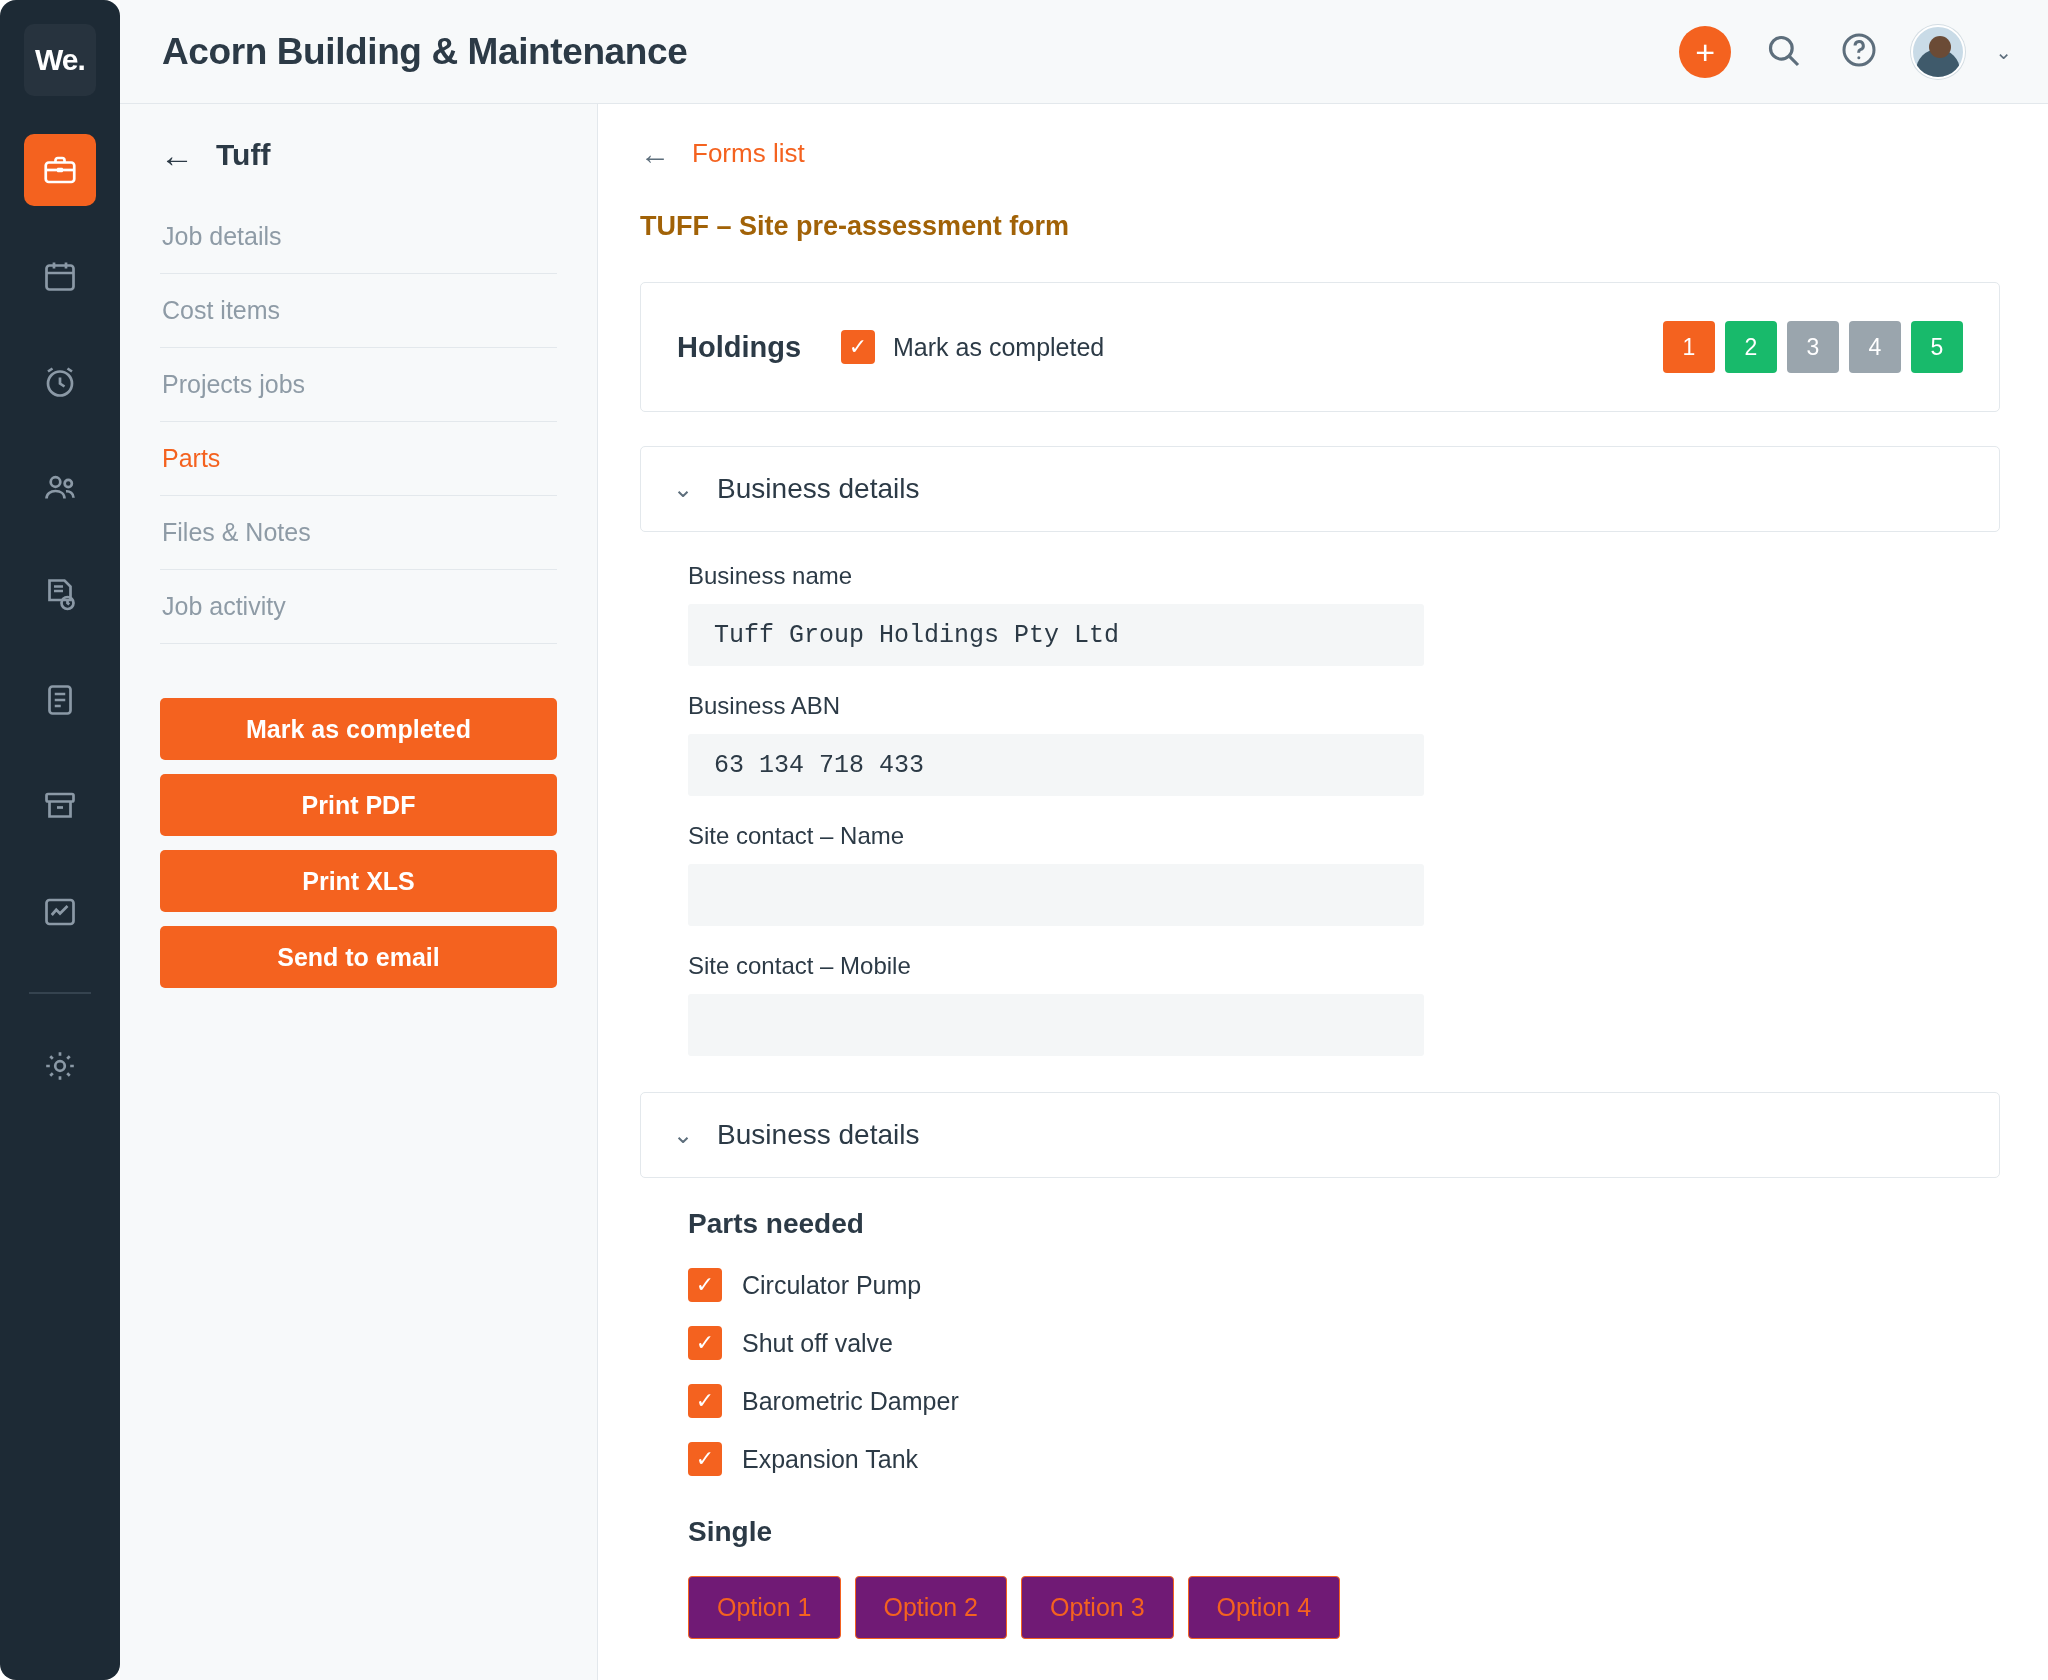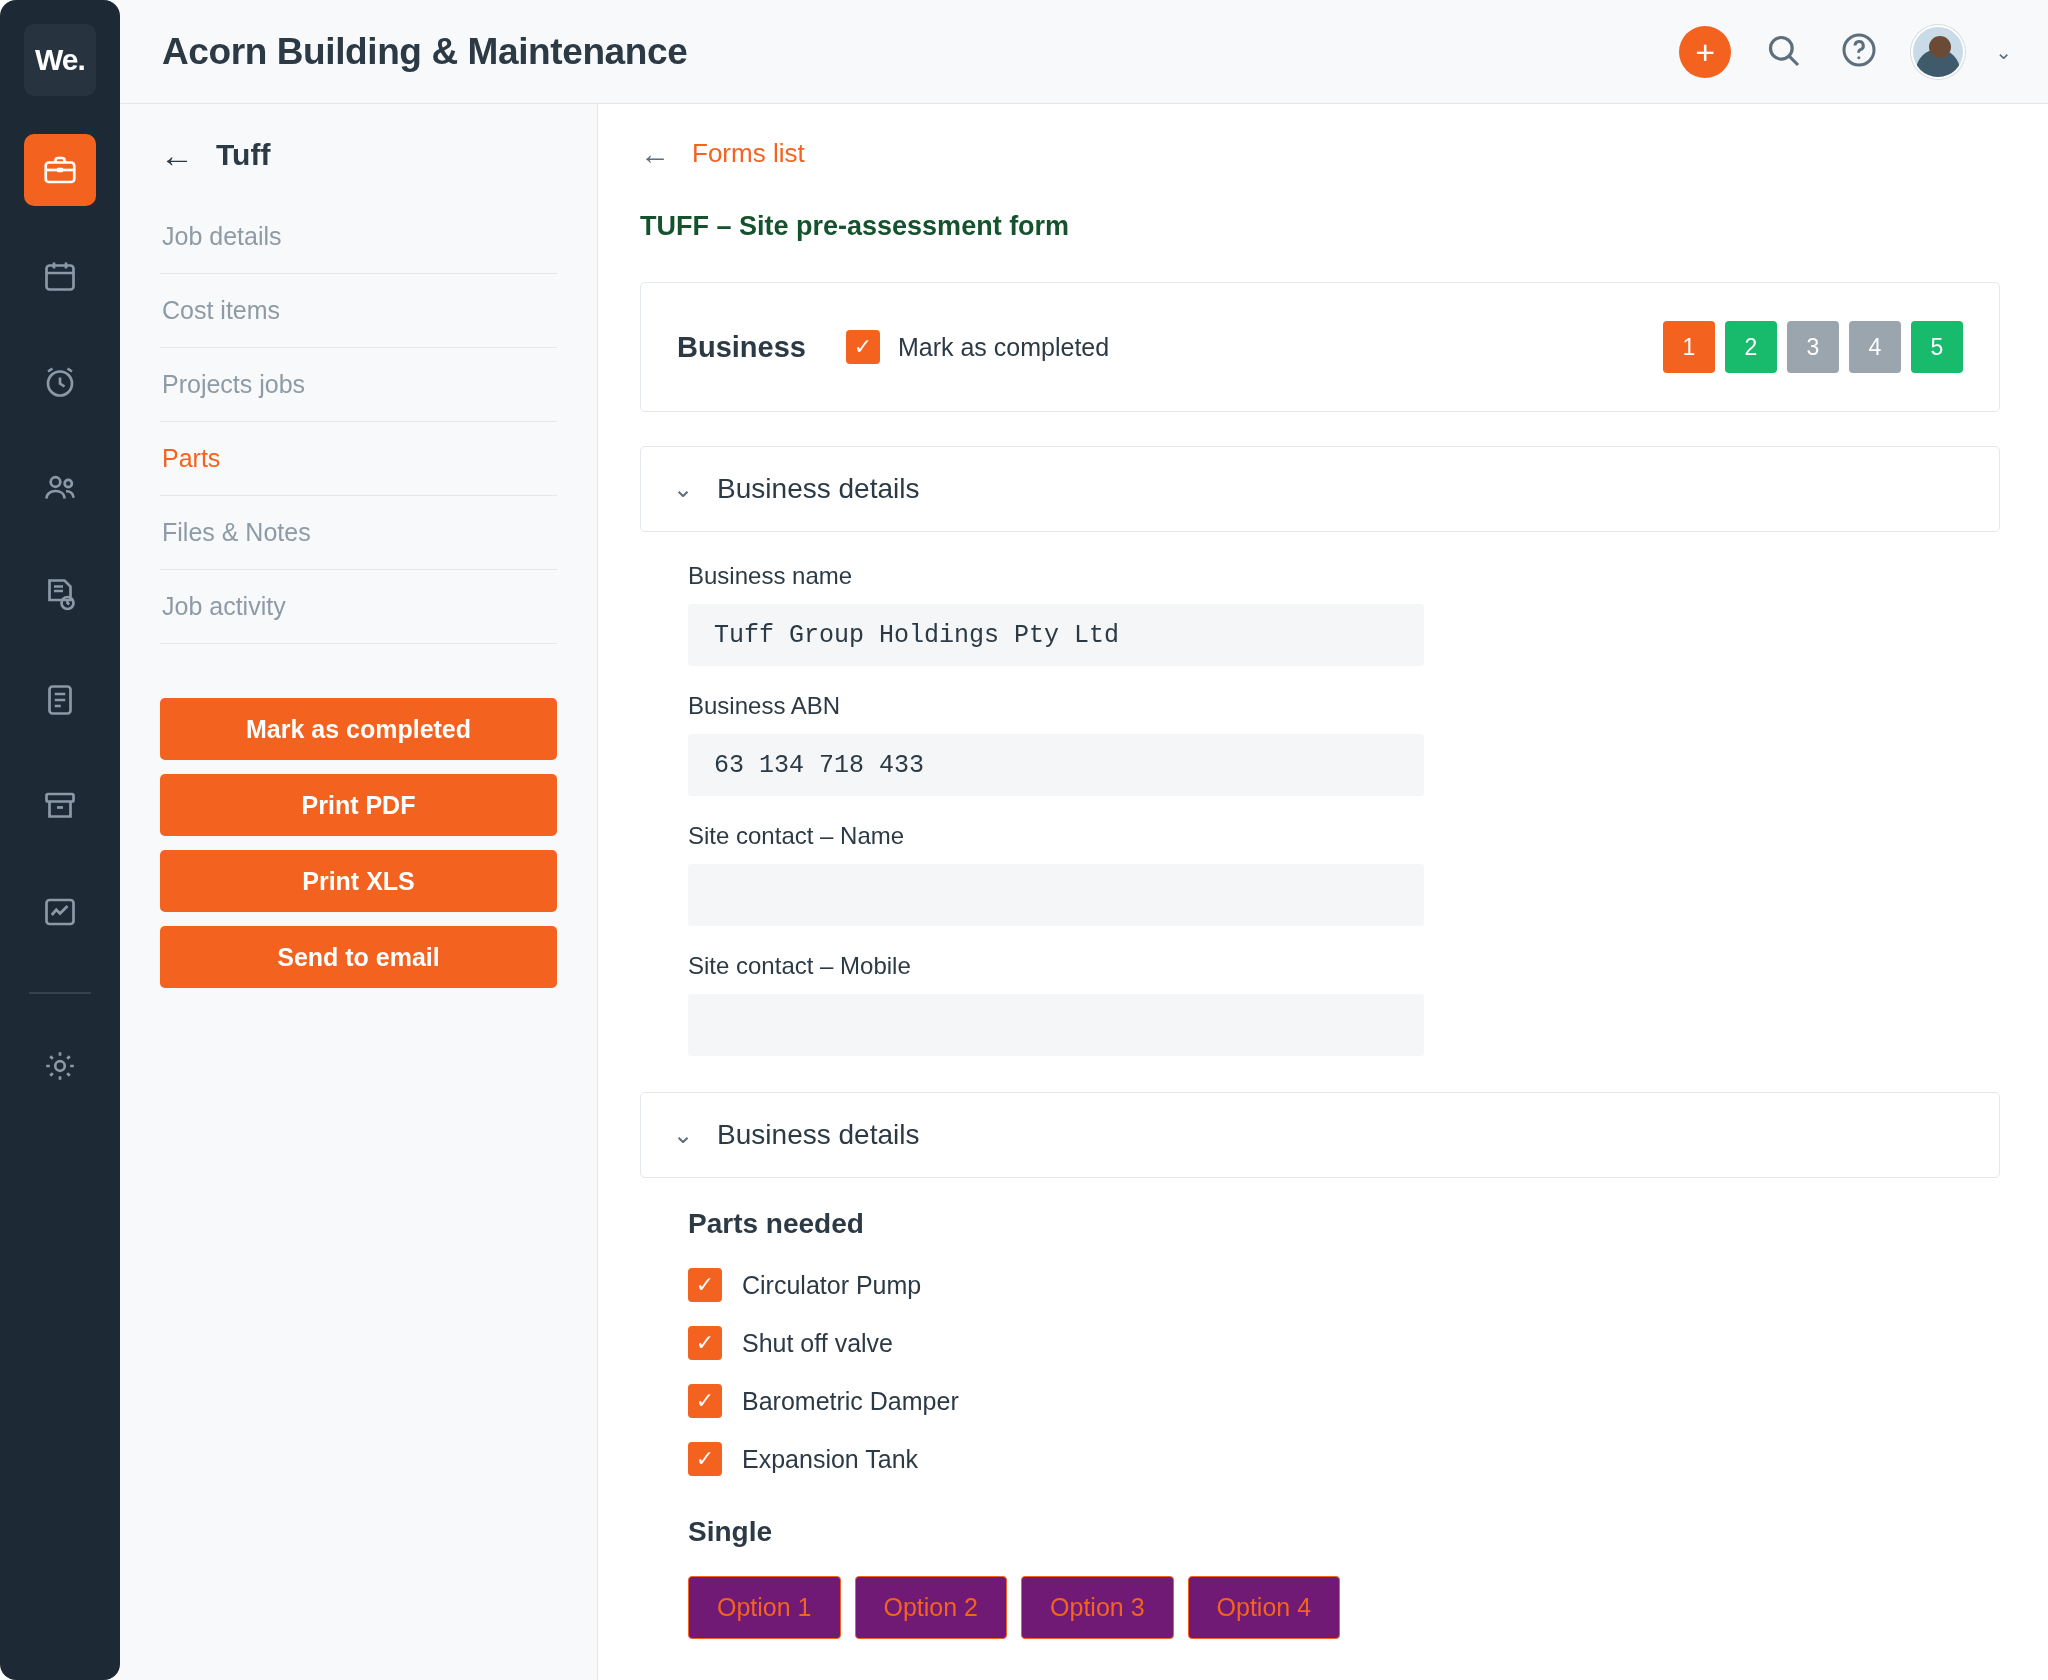--- a/index.html
+++ b/index.html
@@ -204,7 +204,7 @@
   .form-title {
     font-size: 27px;
     font-weight: bold;
-    color: #14532d;
+    color: #a16207;
     margin-bottom: 40px;
   }
   .card {

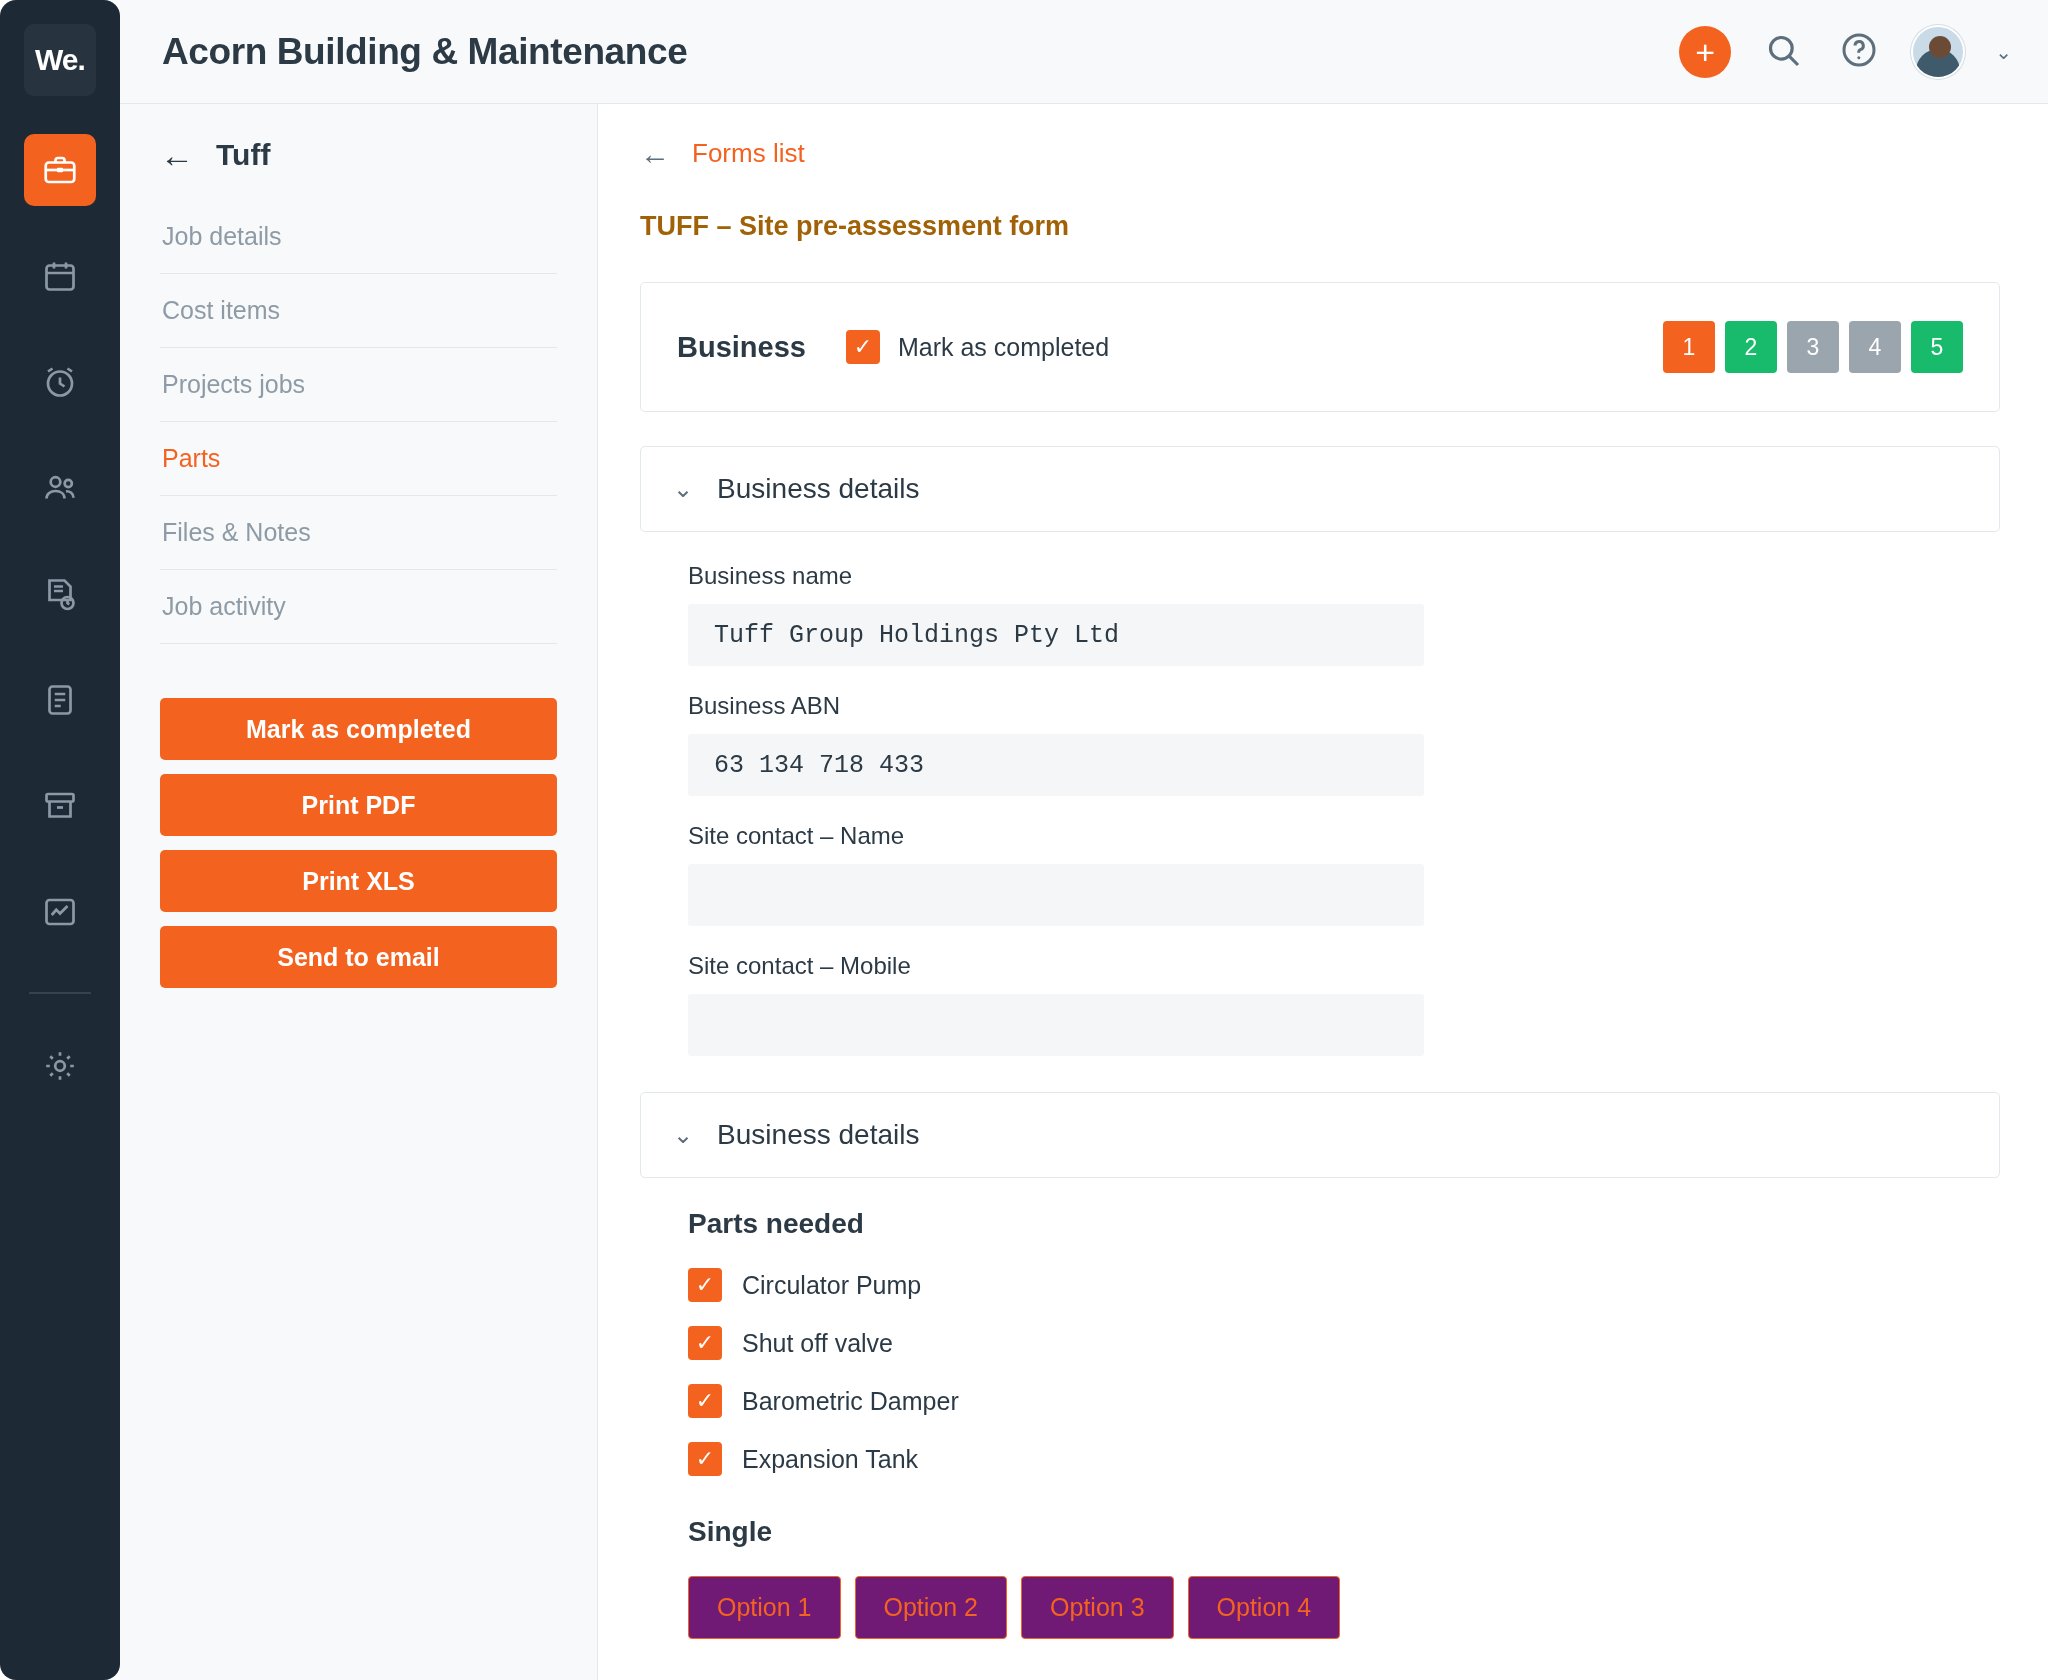--- a/index.html
+++ b/index.html
@@ -486,7 +486,7 @@
         <div class="form-title">TUFF – Site pre-assessment form</div>
 
         <div class="card business-card">
-          <div class="business-label">Business</div>
+          <div class="business-label">Holdings</div>
           <div class="mark-complete">
             <span class="cbx">✓</span>
             <span class="mark-complete-label">Mark as completed</span>

